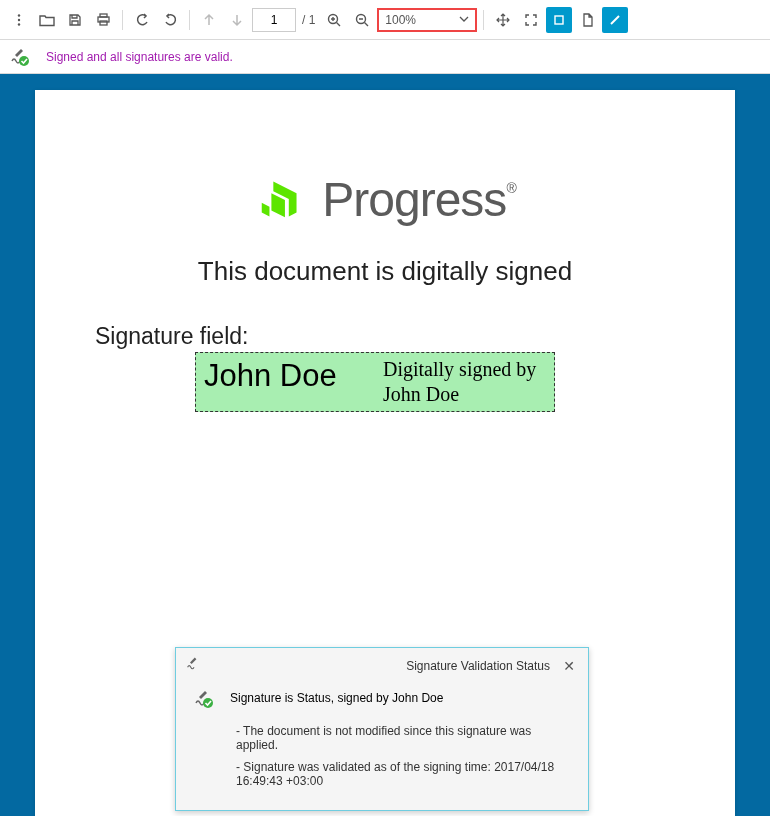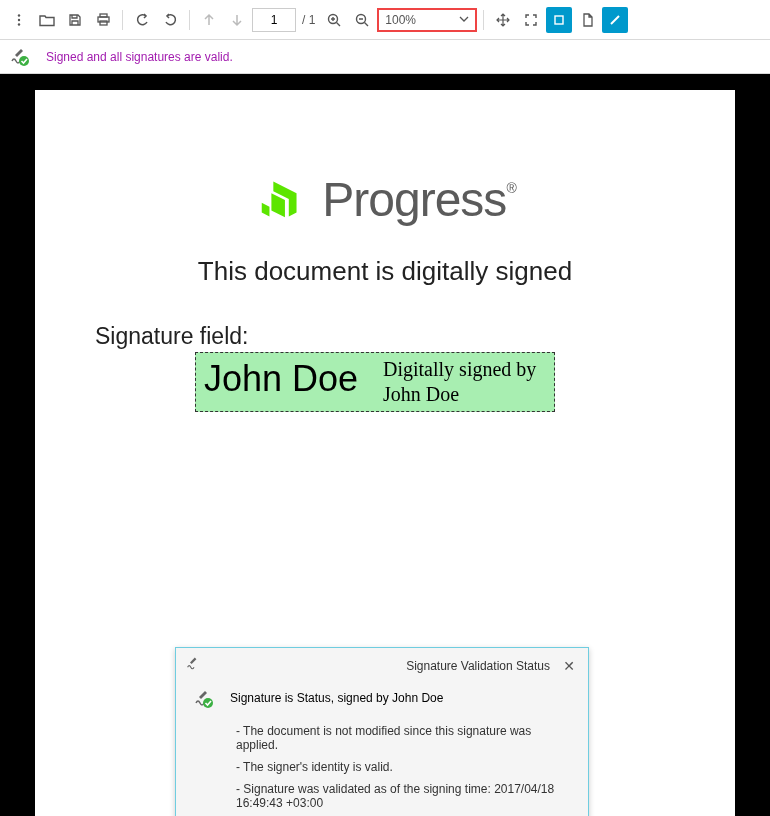--- a/index.html
+++ b/index.html
@@ -84,7 +84,7 @@
     }
     
     .doc-area {
-      background: #000000;
+      background: #0369a1;
       height: calc(100% - 74px);
       padding: 16px 30px;
       position: relative;

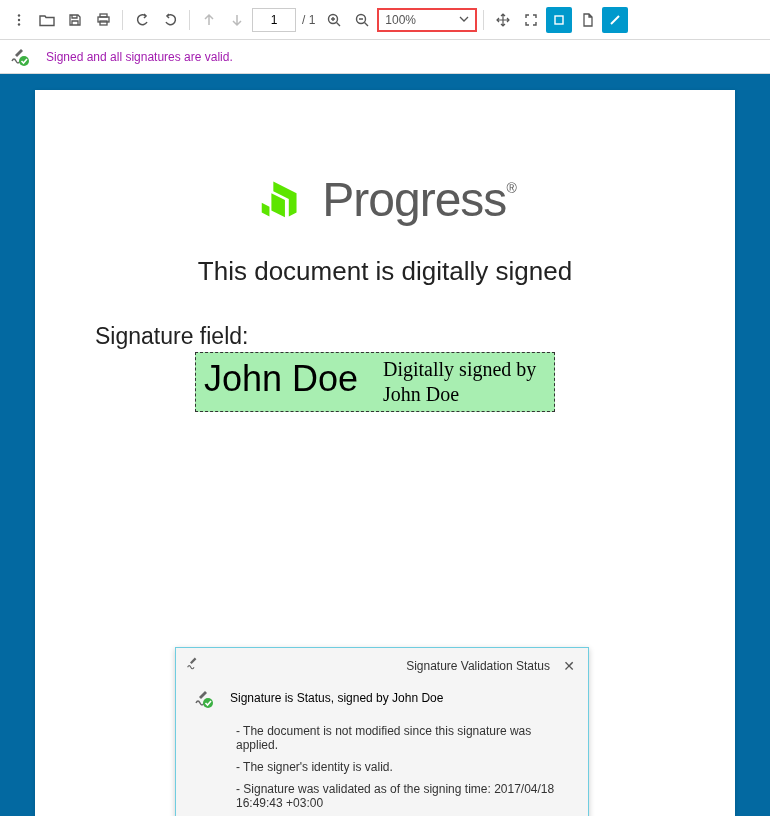--- a/index.html
+++ b/index.html
@@ -138,7 +138,7 @@
     }
     .sig-left {
       flex: 1;
-      font-size: 36px;
+      font-size: 31px;
       line-height: 1.1;
       font-weight: 400;
       padding: 6px 8px;

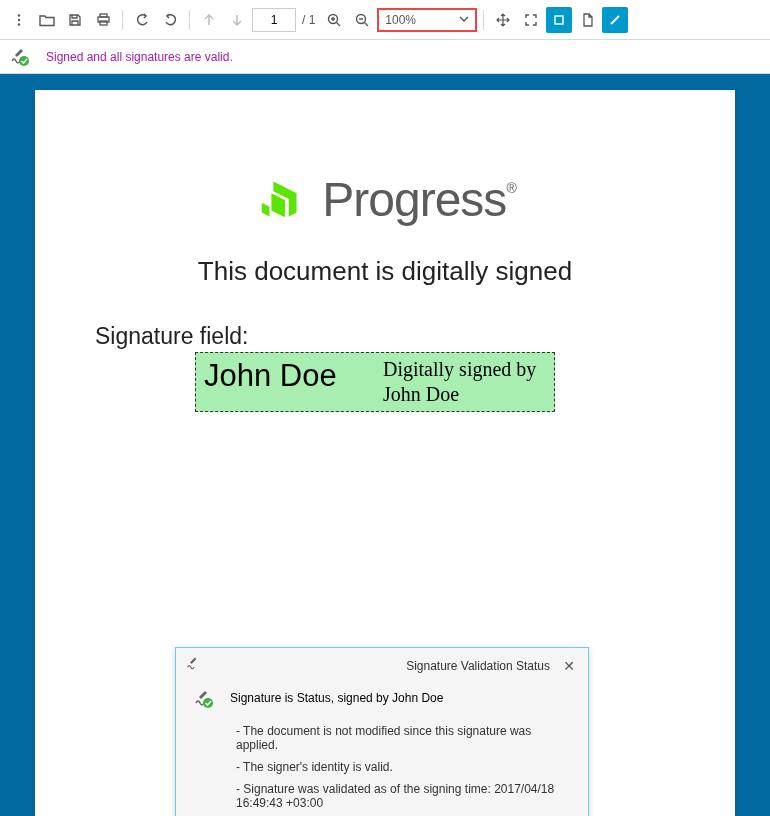--- a/index.html
+++ b/index.html
@@ -353,7 +353,6 @@
       </div>
       <div class="bullet-list">
         <div>- The document is not modified since this signature was applied.</div>
-        <div>- The signer's identity is valid.</div>
         <div>- Signature was validated as of the signing time: 2017/04/18 16:49:43 +03:00</div>
       </div>
     </div>

